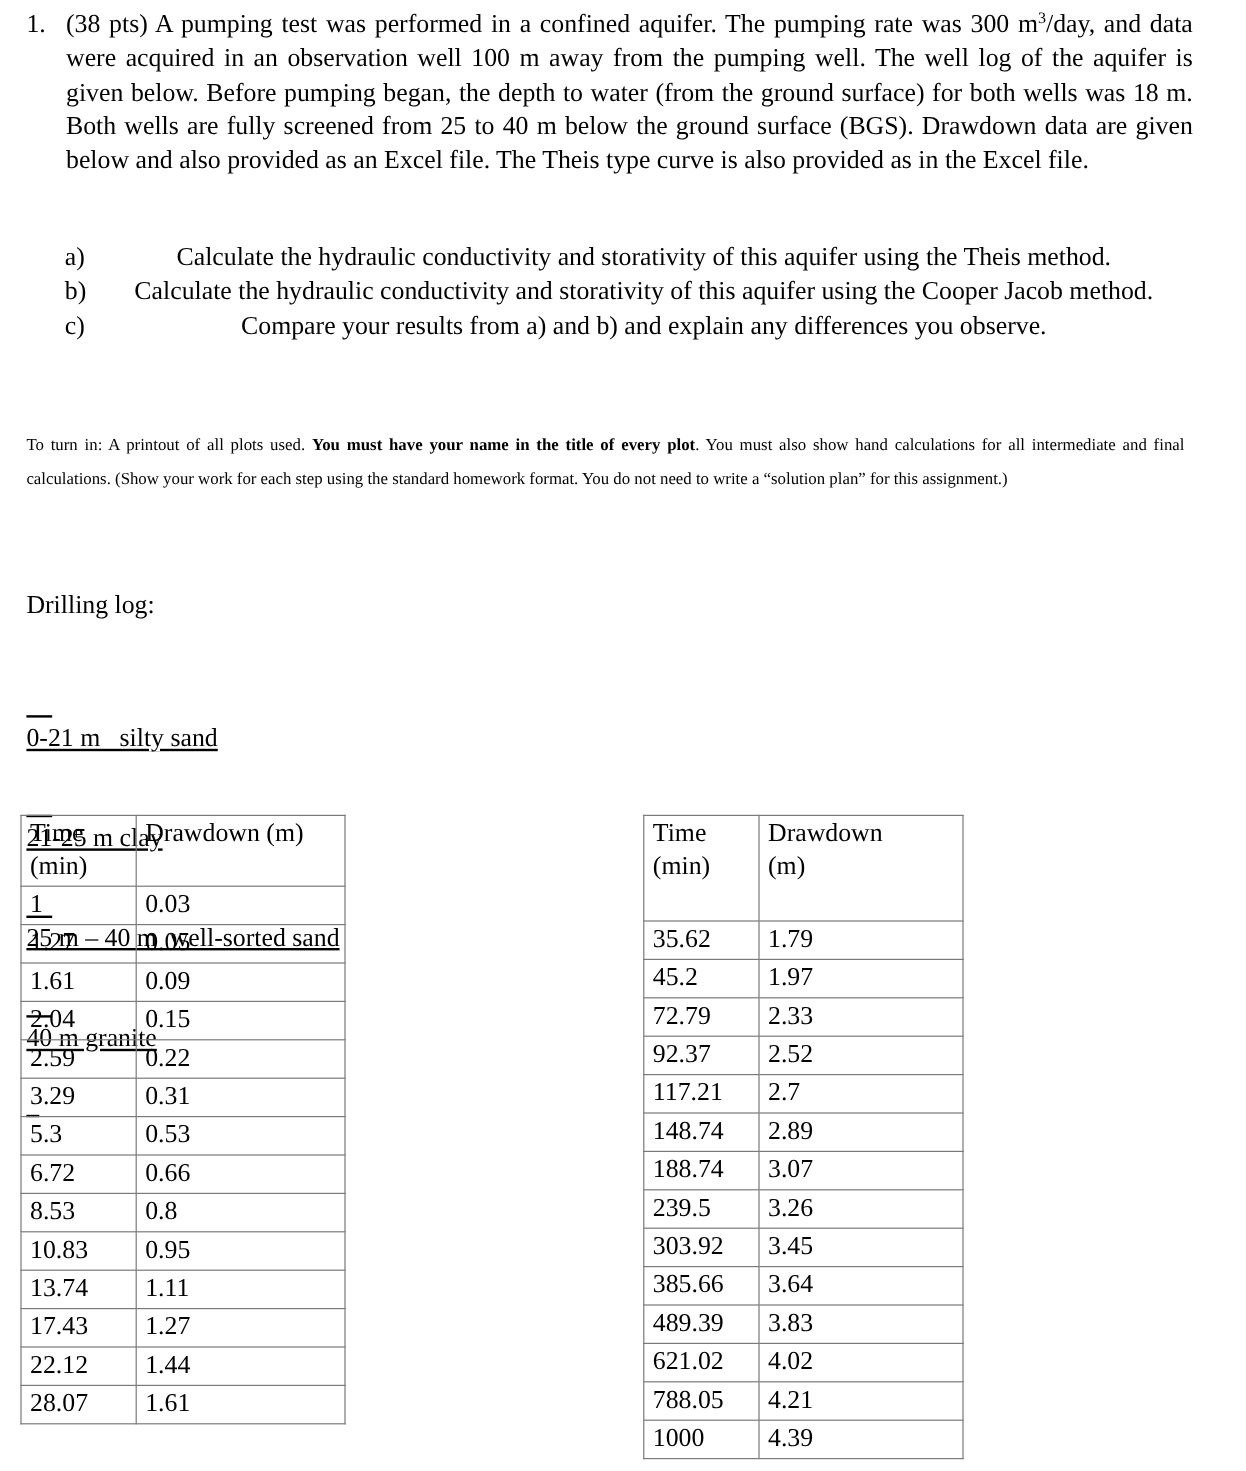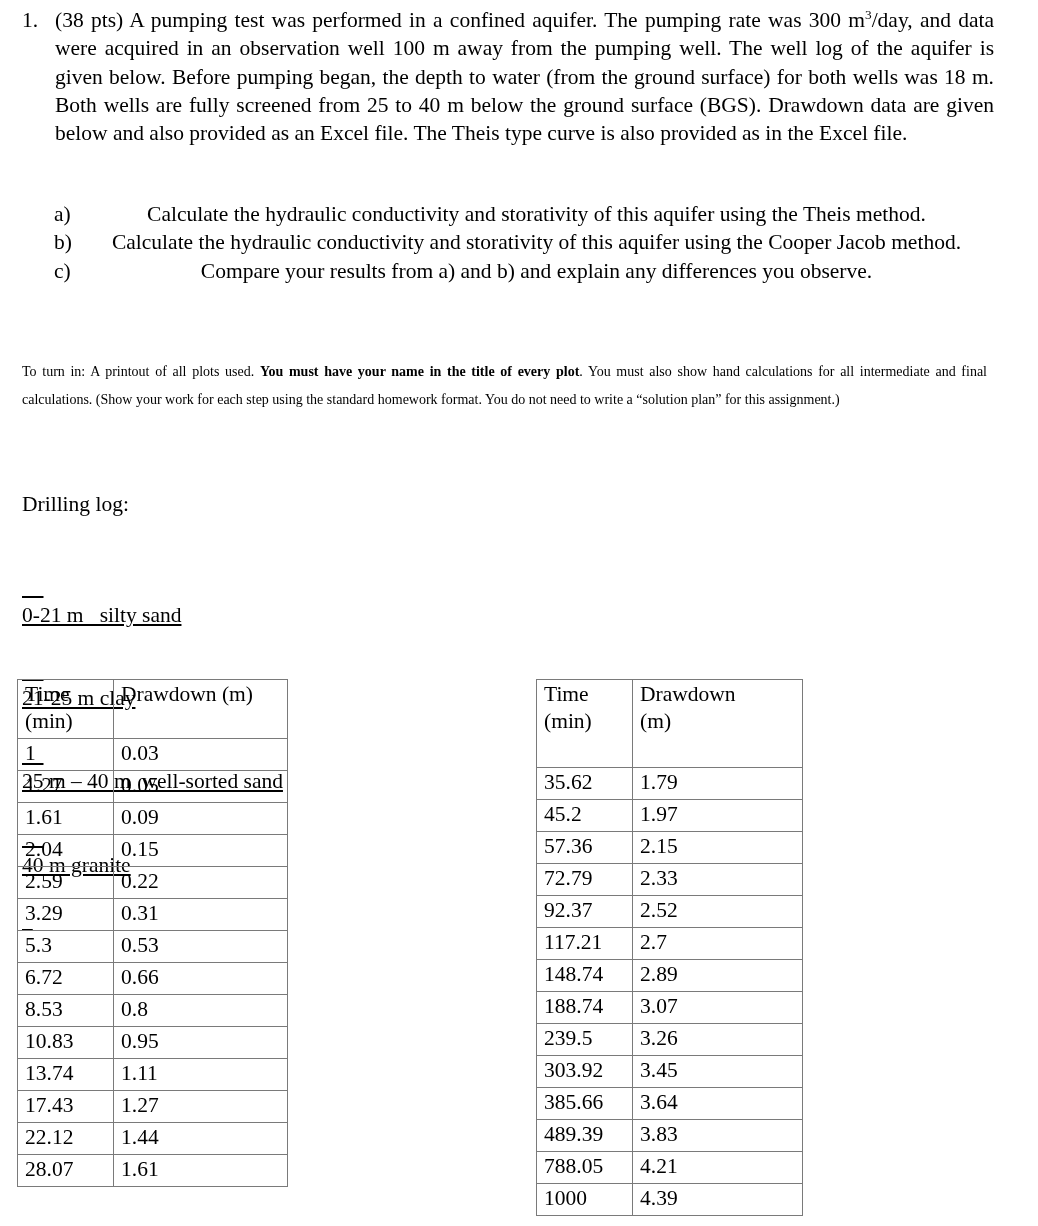--- a/index.html
+++ b/index.html
@@ -278,10 +278,6 @@
           <td>1.97</td>
         </tr>
       <tr>
-          <td>57.36</td>
-          <td>2.15</td>
-        </tr>
-      <tr>
           <td>72.79</td>
           <td>2.33</td>
         </tr>

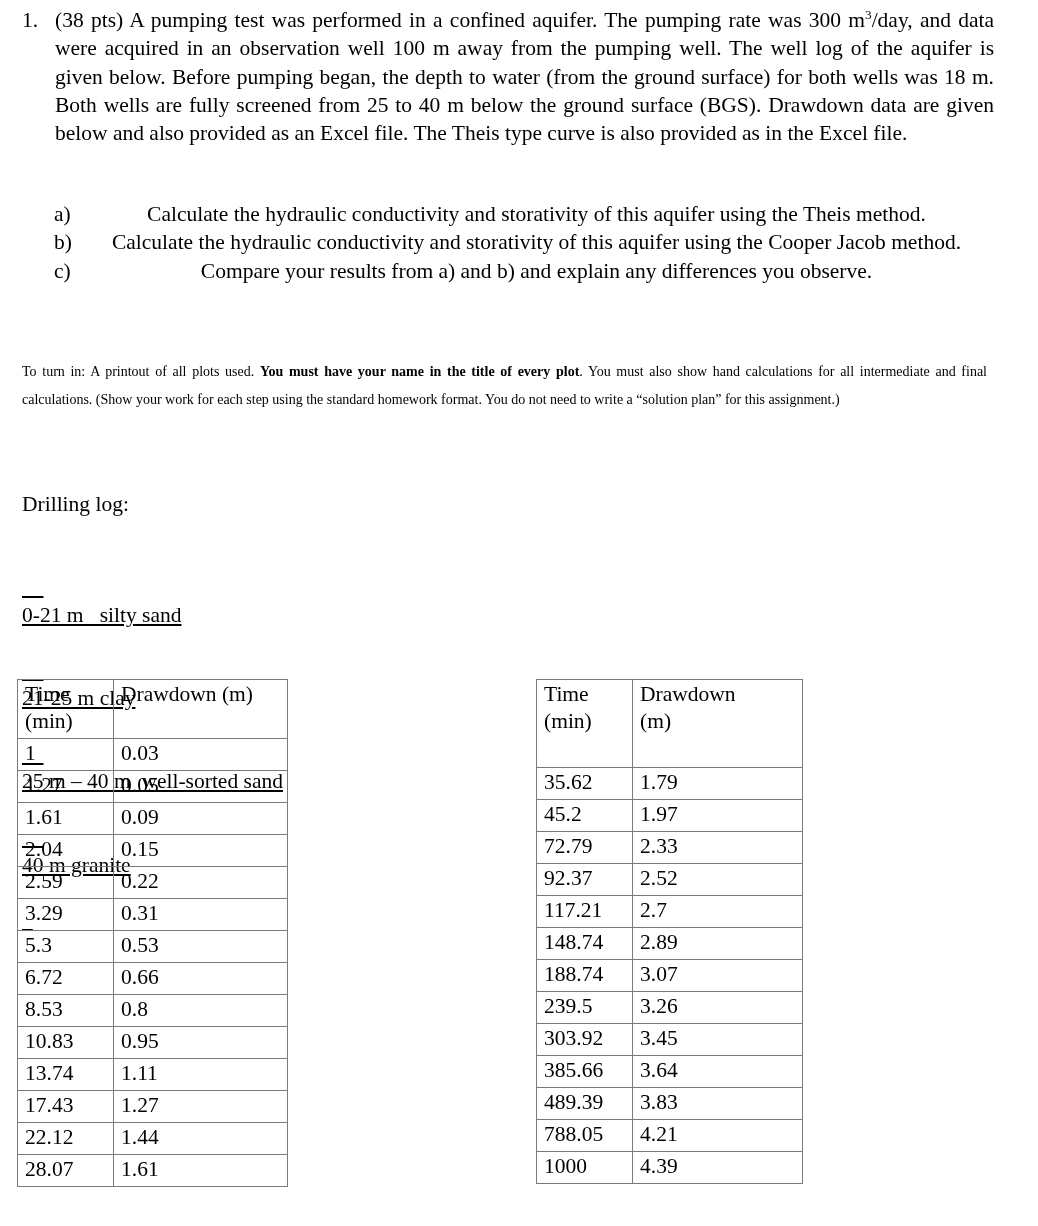--- a/index.html
+++ b/index.html
@@ -314,6 +314,10 @@
           <td>3.83</td>
         </tr>
       <tr>
+          <td>621.02</td>
+          <td>4.02</td>
+        </tr>
+      <tr>
           <td>788.05</td>
           <td>4.21</td>
         </tr>

